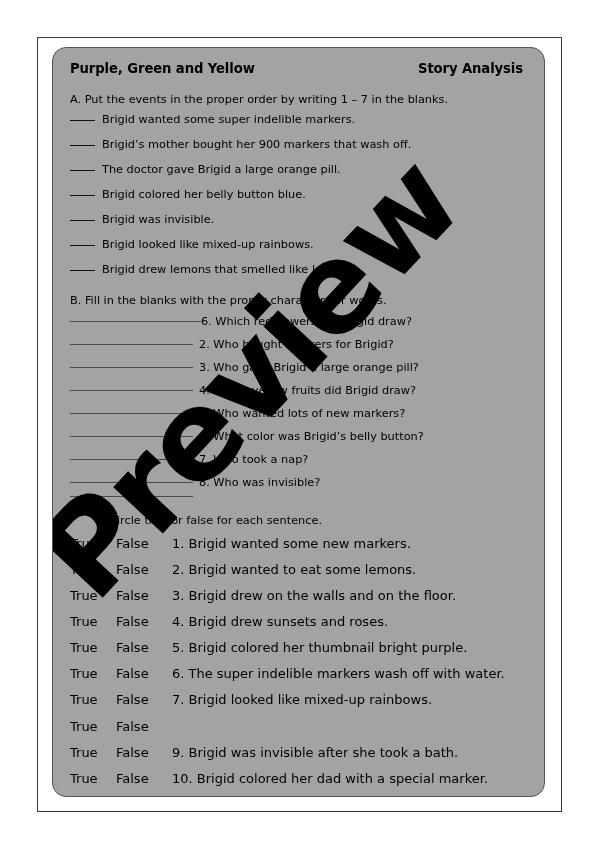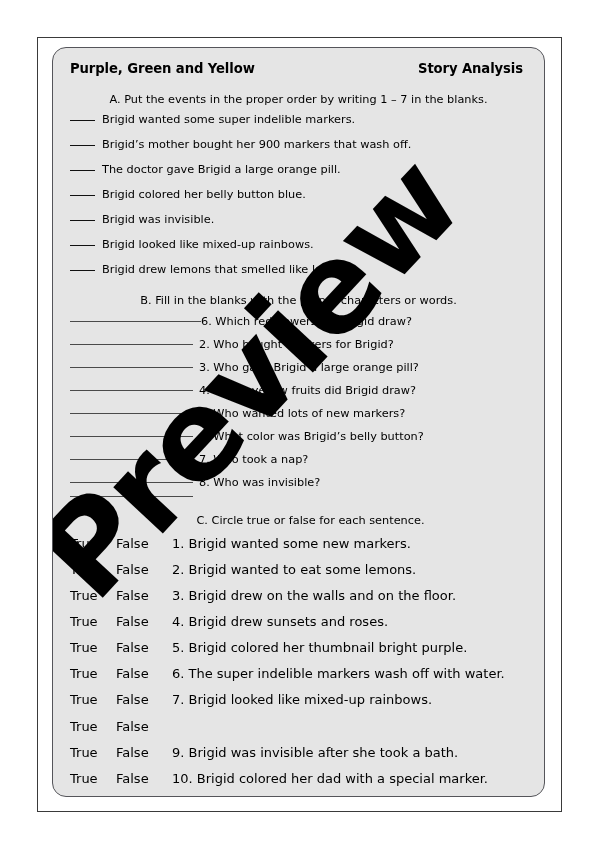--- a/index.html
+++ b/index.html
@@ -34,7 +34,7 @@
     height: 750px;
     border: 1px solid #55555a;
     border-radius: 14px;
-    background: #e5e5e5;
+    background: #a3a3a3;
     box-sizing: border-box;
     overflow: hidden;
   }

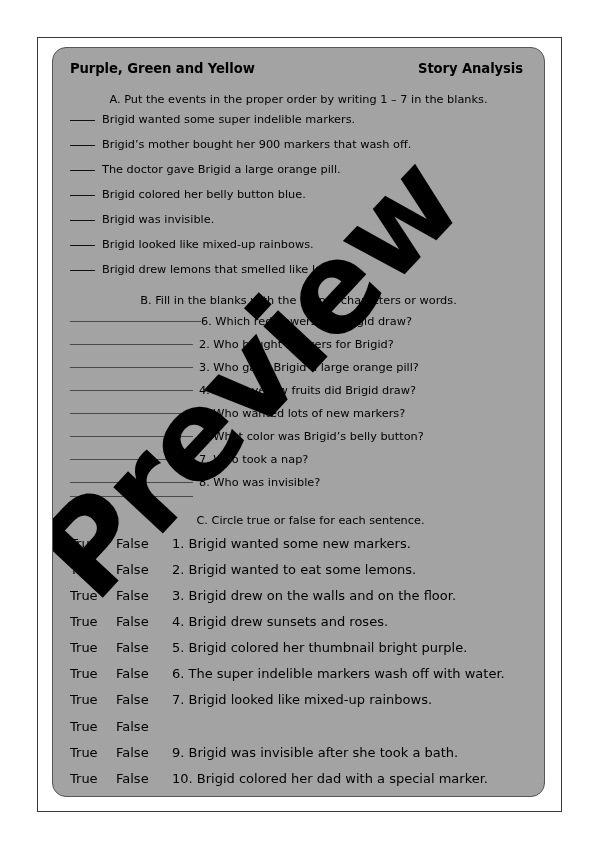--- a/index.html
+++ b/index.html
@@ -66,7 +66,6 @@
     line-height: 1.2;
     margin: 0 0 6px 0;
     white-space: nowrap;
-    text-align: center;
   }
   .section-a { margin-bottom: 18px; }
 

